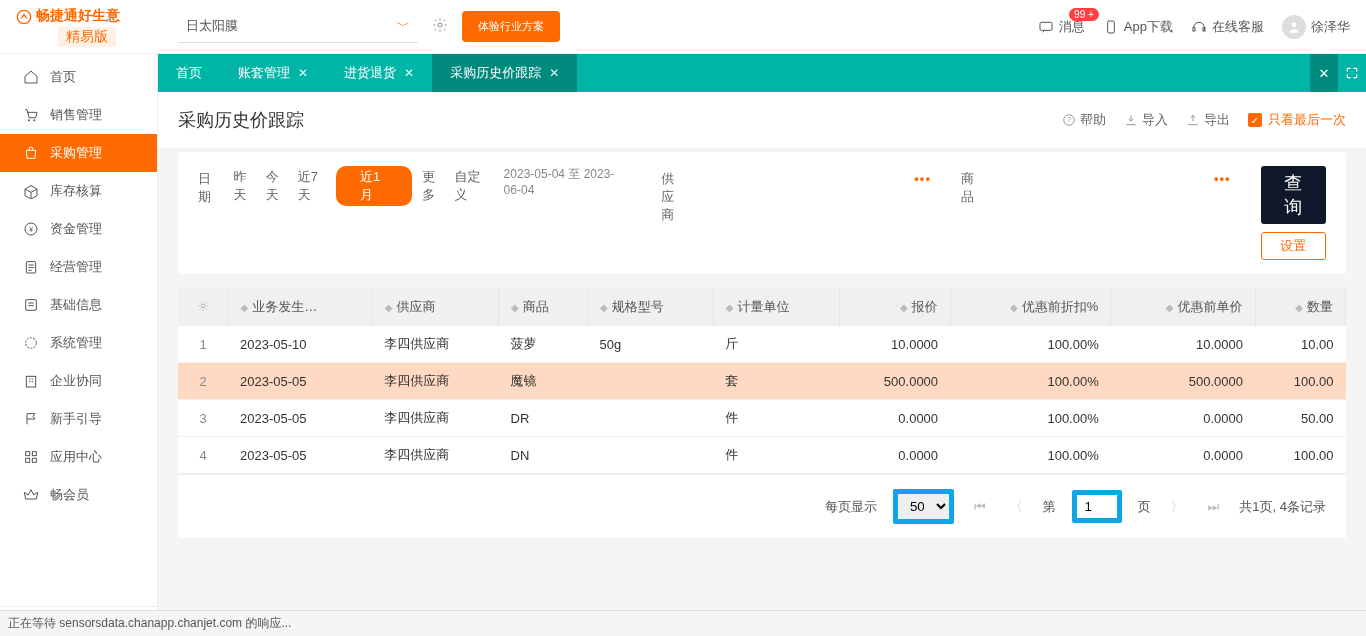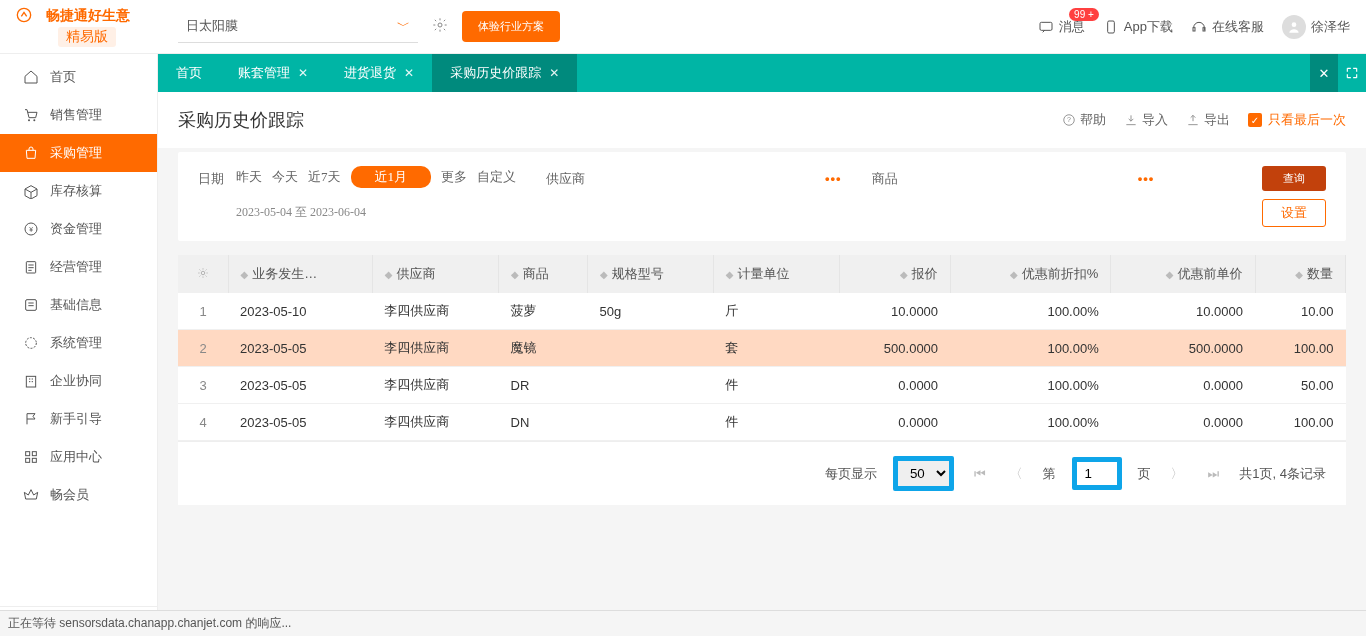--- a/index.html
+++ b/index.html
@@ -8,7 +8,7 @@
     
     .header { height: 54px; display: flex; align-items: center; padding: 0 16px; border-bottom: 1px solid #eee; }
     .logo { display: flex; flex-direction: column; align-items: flex-start; margin-right: 20px; width: 142px; }
-    .logo-main { color: #ff6a00; font-weight: bold; font-size: 14px; display: flex; align-items: flex-start; gap: 14px; }
+    .logo-main { color: #ff6a00; font-weight: bold; font-size: 14px; display: flex; align-items: flex-end; gap: 4px; }
     .logo-sub { background: #fff0e6; color: #ff6a00; font-size: 14px; padding: 1px 8px; border-radius: 3px; margin-top: 2px; align-self: center;}
     .org-select { width: 240px; height: 32px; border-bottom: 1px solid #ddd; display: flex; align-items: center; justify-content: space-between; padding: 0 8px; color: #555; }
     .org-select .caret { color: #ff6a00; }

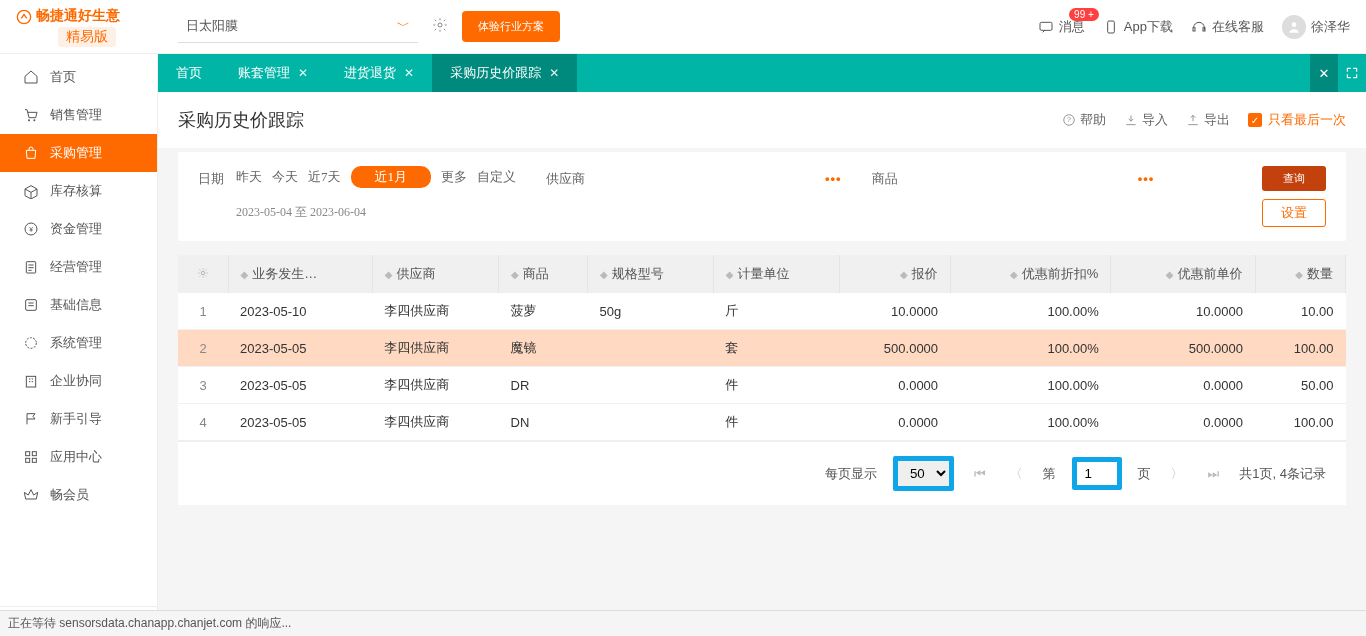--- a/index.html
+++ b/index.html
@@ -47,7 +47,7 @@
     .filter-bar { background: #fff; margin: 0 20px; margin-top: 4px; padding: 14px 20px; display: flex; align-items: flex-start; gap: 30px; border-radius: 2px; }
     .filter-group { display: flex; align-items: flex-start; gap: 12px; }
     .filter-label { color: #666; padding-top: 4px; }
-    .date-chips { display: flex; flex-direction: column; gap: 16px; font-family: Liberation Serif, serif; }
+    .date-chips { display: flex; gap: 16px; }
     .chips-row { display: flex; gap: 10px; align-items: center; }
     .chip { color: #666; cursor: pointer; font-size: 13px; }
     .chip.active { background: #ff6a00; color: #fff; padding: 2px 24px; border-radius: 10px; }

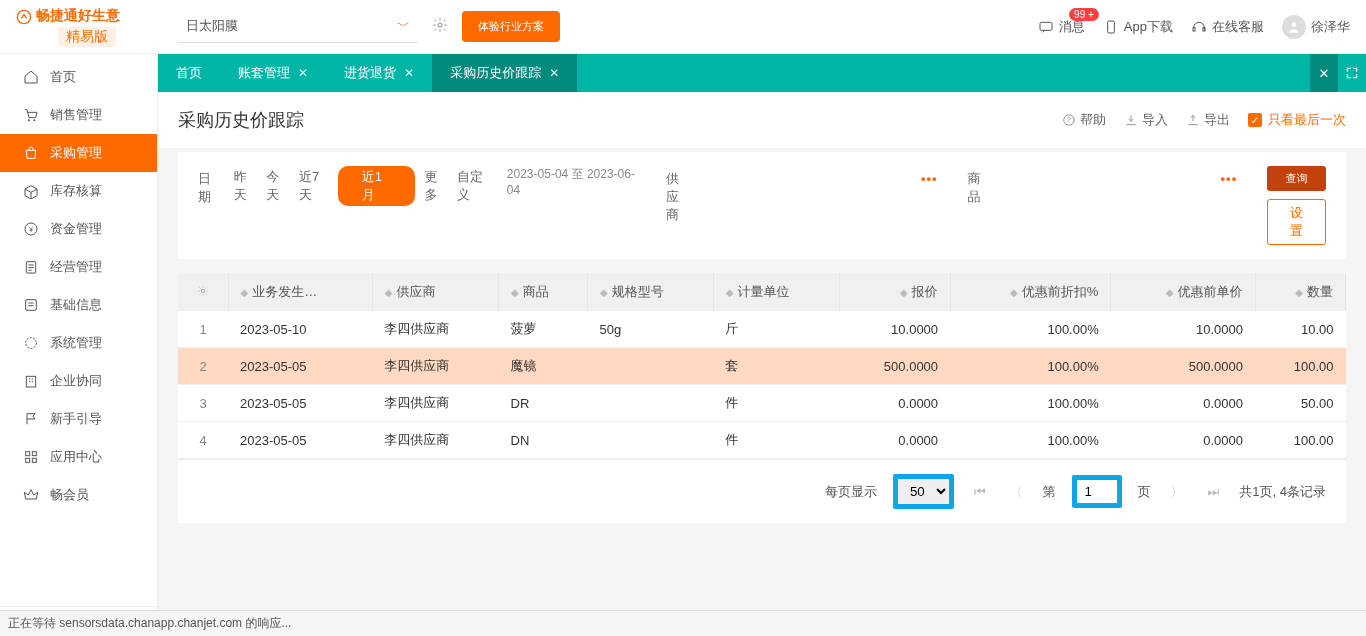--- a/index.html
+++ b/index.html
@@ -56,7 +56,7 @@
     .filter-input-wrap { display: flex; align-items: center; gap: 8px; border-bottom: 1px solid transparent; }
     .more-dots { color: #ff6a00; font-weight: bold; letter-spacing: 1px; cursor: pointer; }
     .filter-actions { margin-left: auto; display: flex; flex-direction: column; gap: 8px; }
-    .btn-primary { background: #c2410c; color: #fff; border: none; padding: 5px 18px; border-radius: 3px; cursor: pointer; font-size: 11px; }
+    .btn-primary { background: #0f172a; color: #fff; border: none; padding: 5px 18px; border-radius: 3px; cursor: pointer; font-size: 18px; }
     .btn-outline { background: #fff; color: #ff6a00; border: 1px solid #ff6a00; padding: 4px 18px; border-radius: 3px; cursor: pointer; font-size: 13px; }
 
     .table-wrap { background: #fff; margin: 14px 20px 0; border-radius: 2px; }

